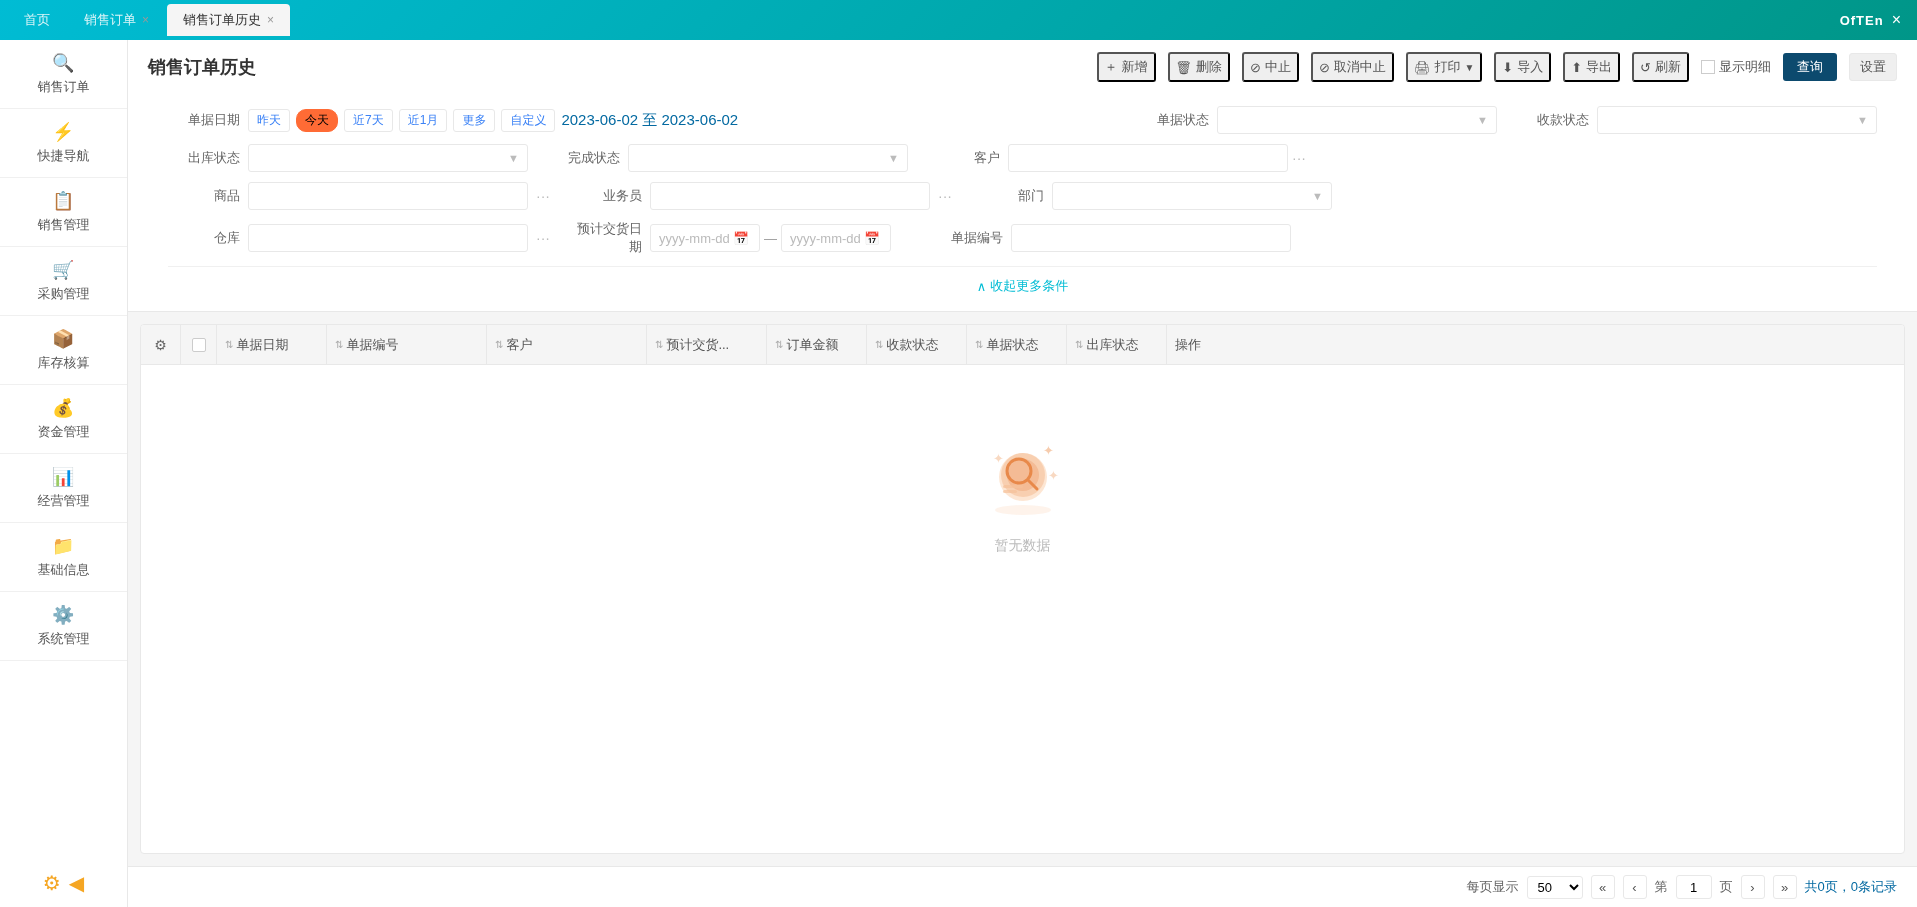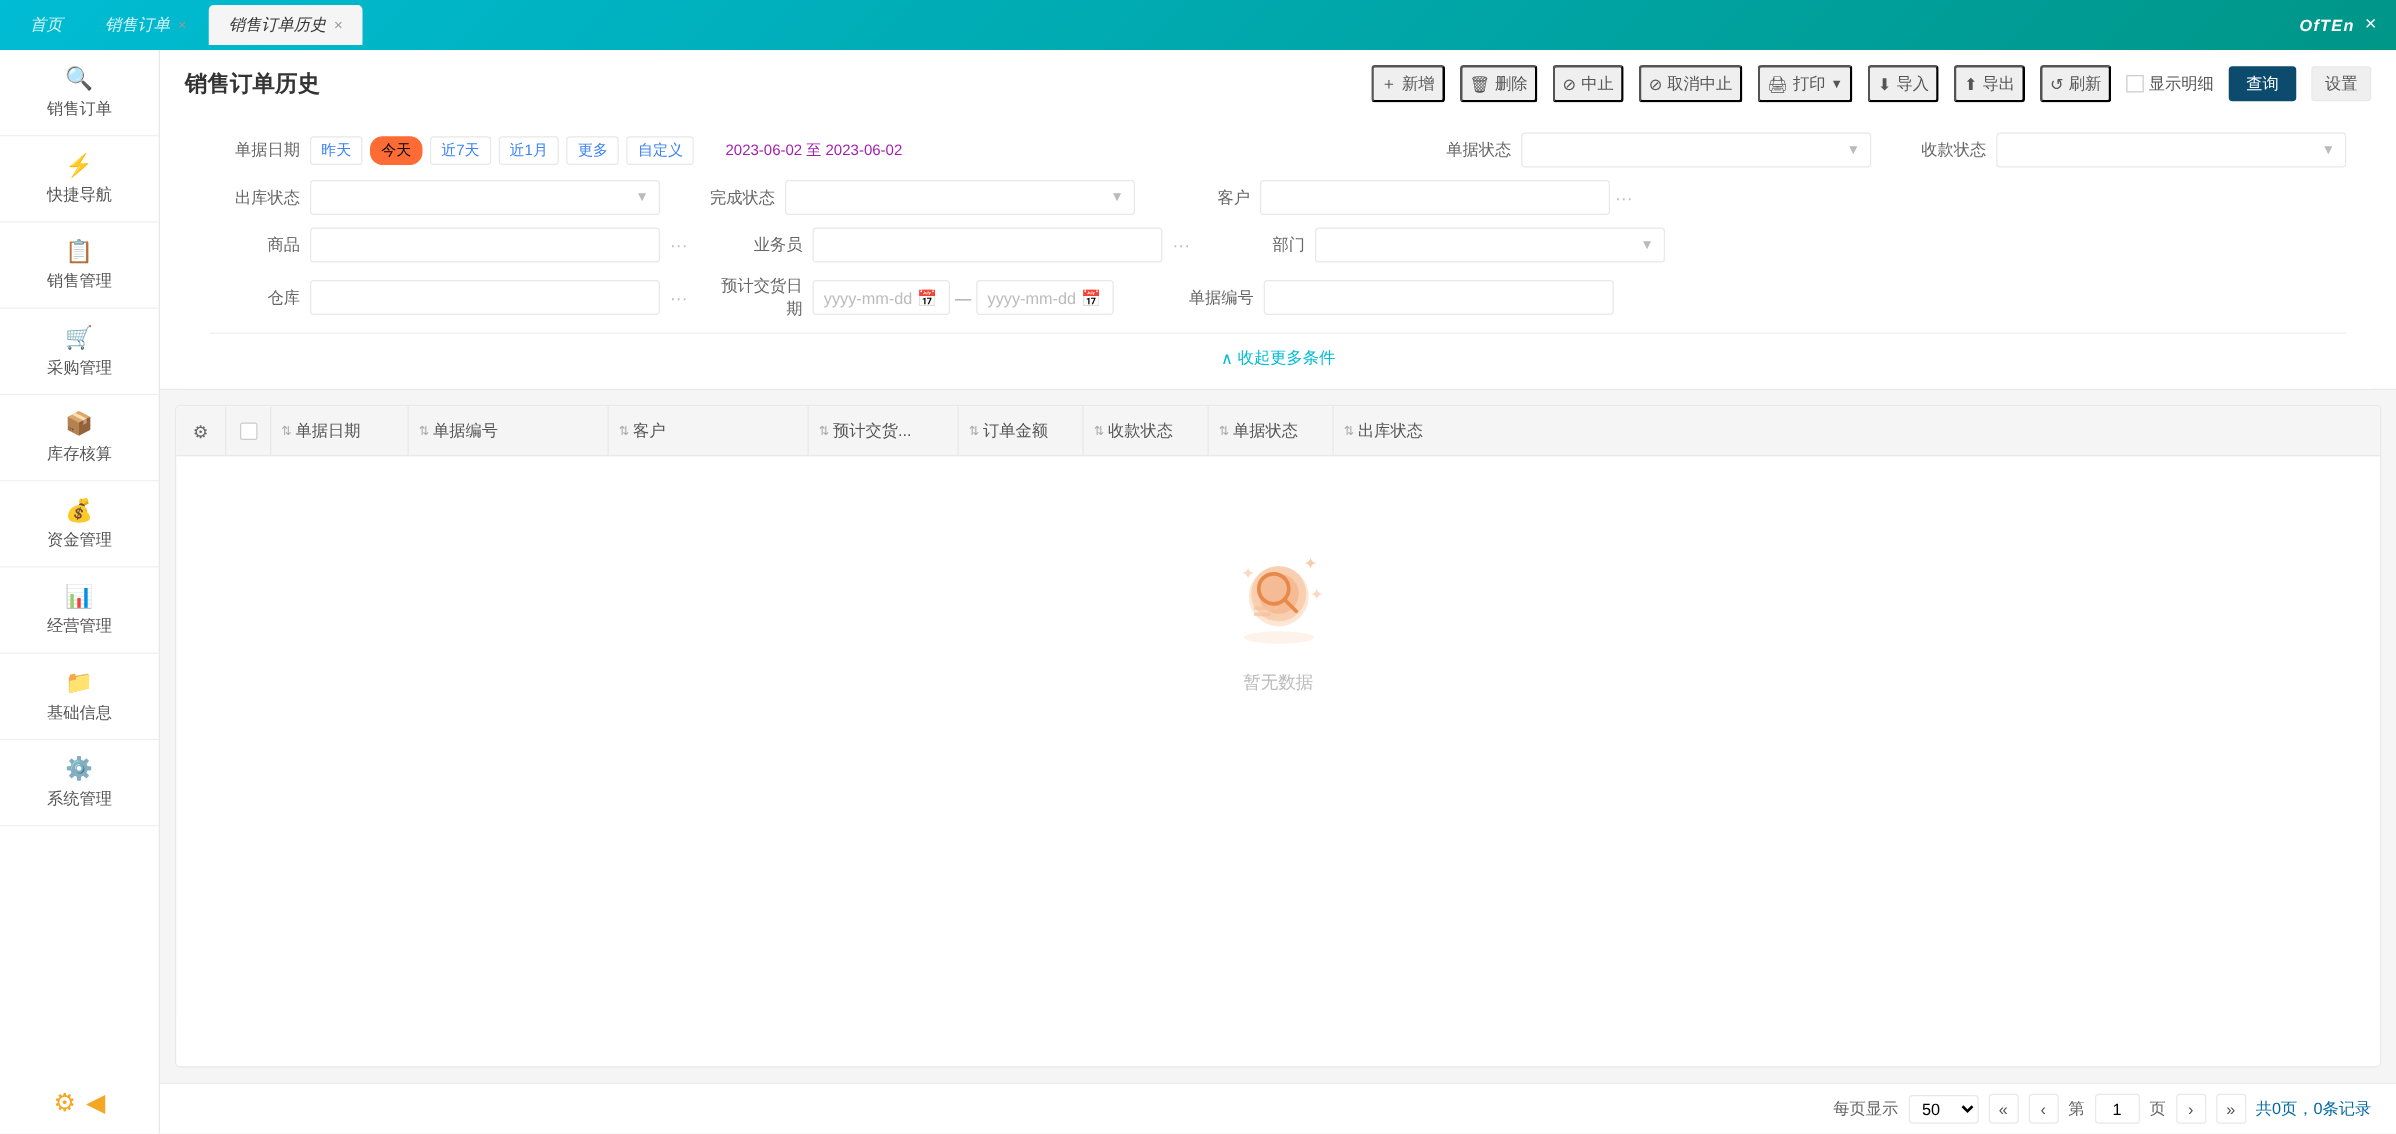--- a/index.html
+++ b/index.html
@@ -13,7 +13,6 @@
       align-items: center;
       padding: 0 8px;
       flex-shrink: 0;
-      font-style: italic;
     }
     .top-bar-tabs {
       display: flex;

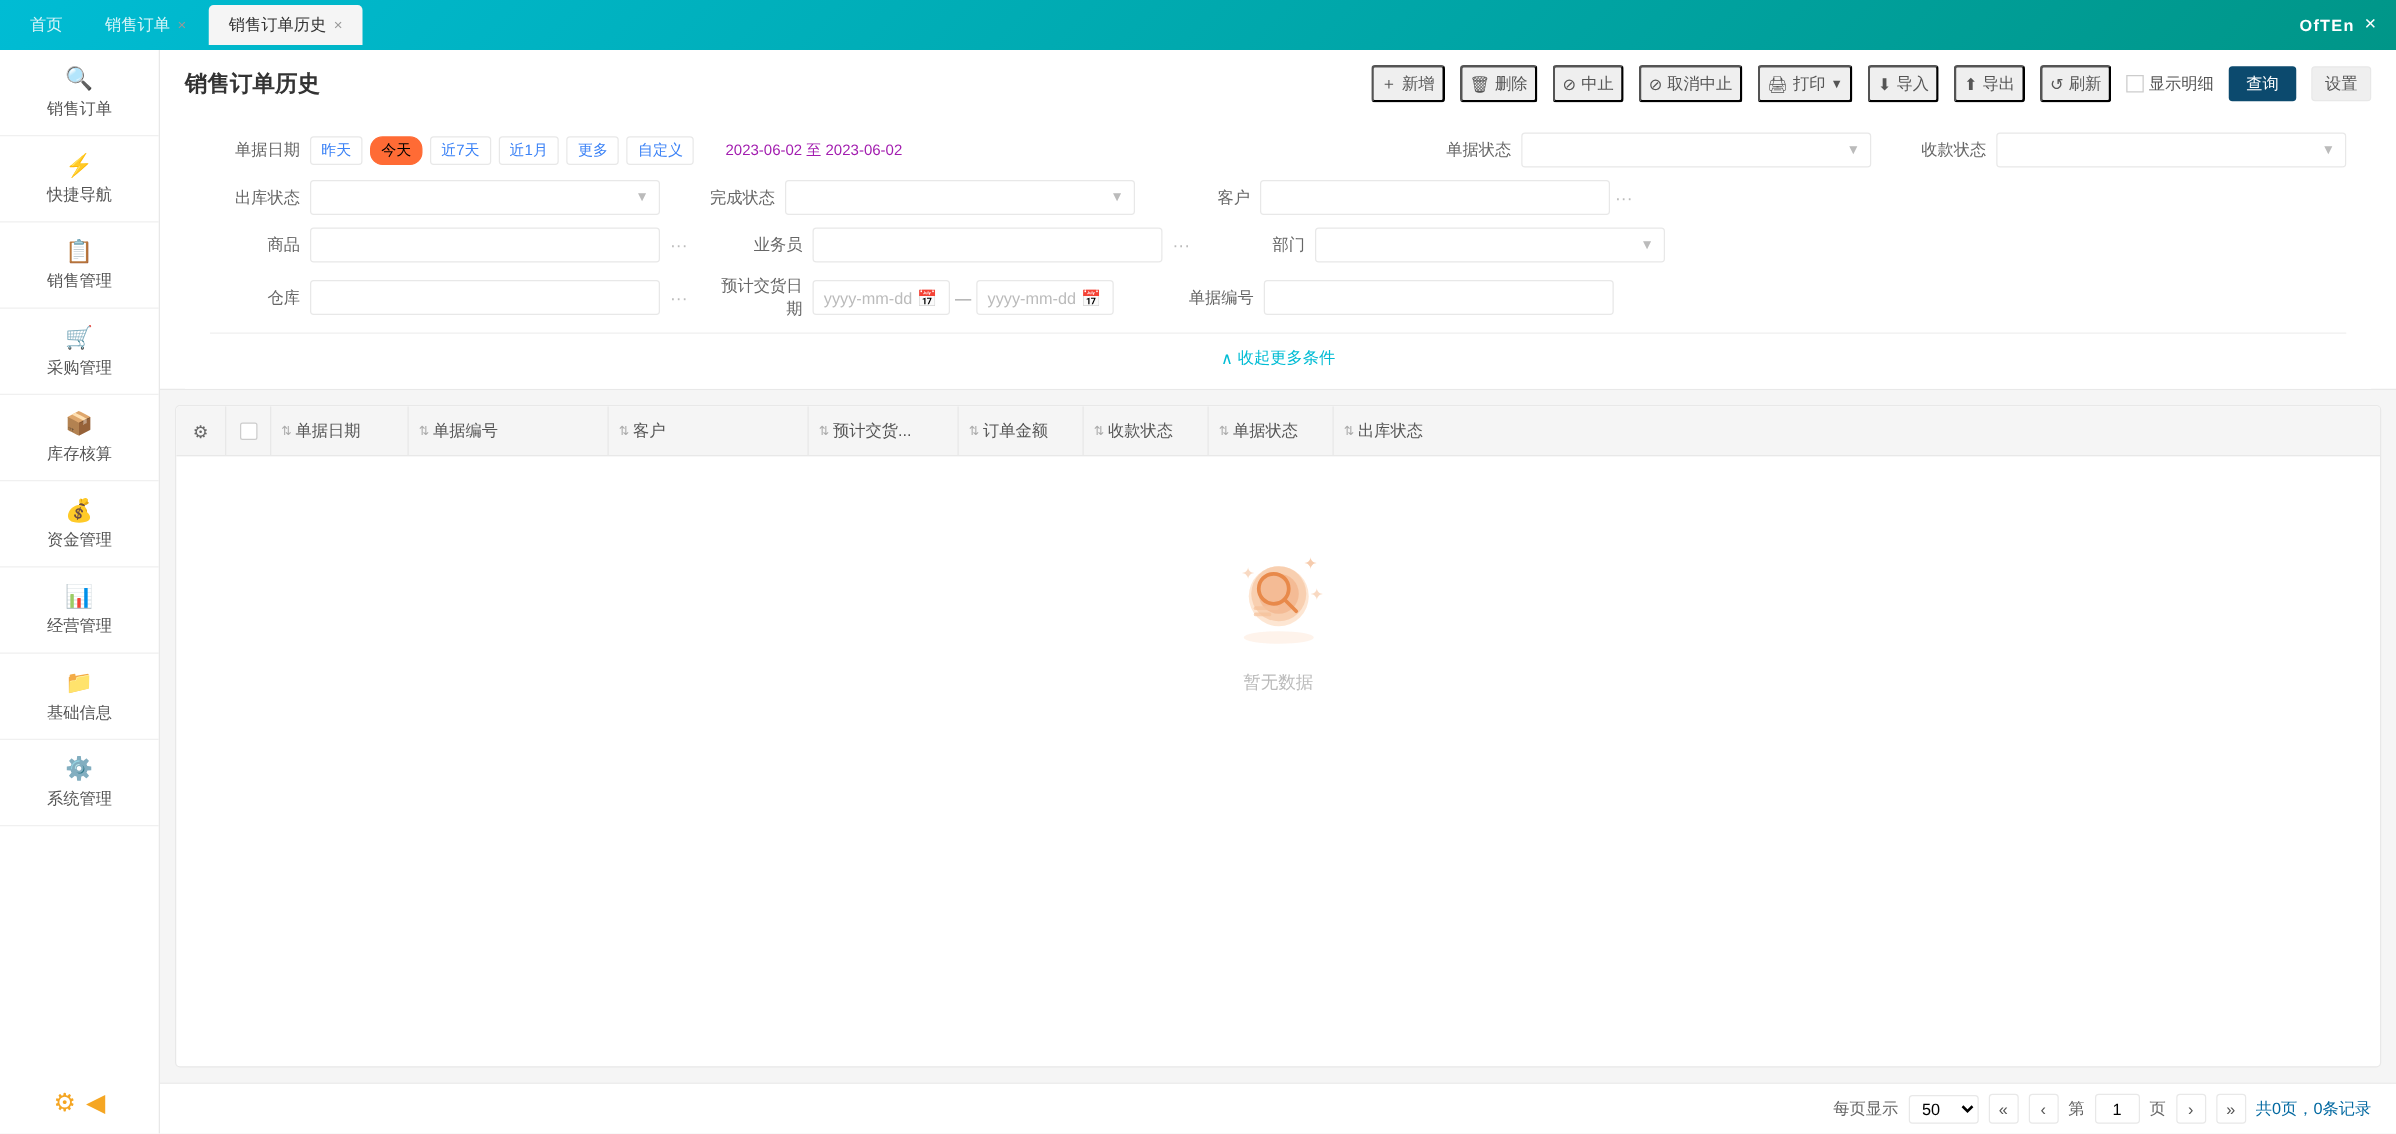--- a/index.html
+++ b/index.html
@@ -194,9 +194,8 @@
       border-radius: 10px;
     }
     .date-range-text {
-      color: #a21caf;
-      font-size: 12px;
-      margin-left: 19px;
+      color: #0369a1;
+      font-size: 15px;
     }
     .select-field {
       flex: 1;

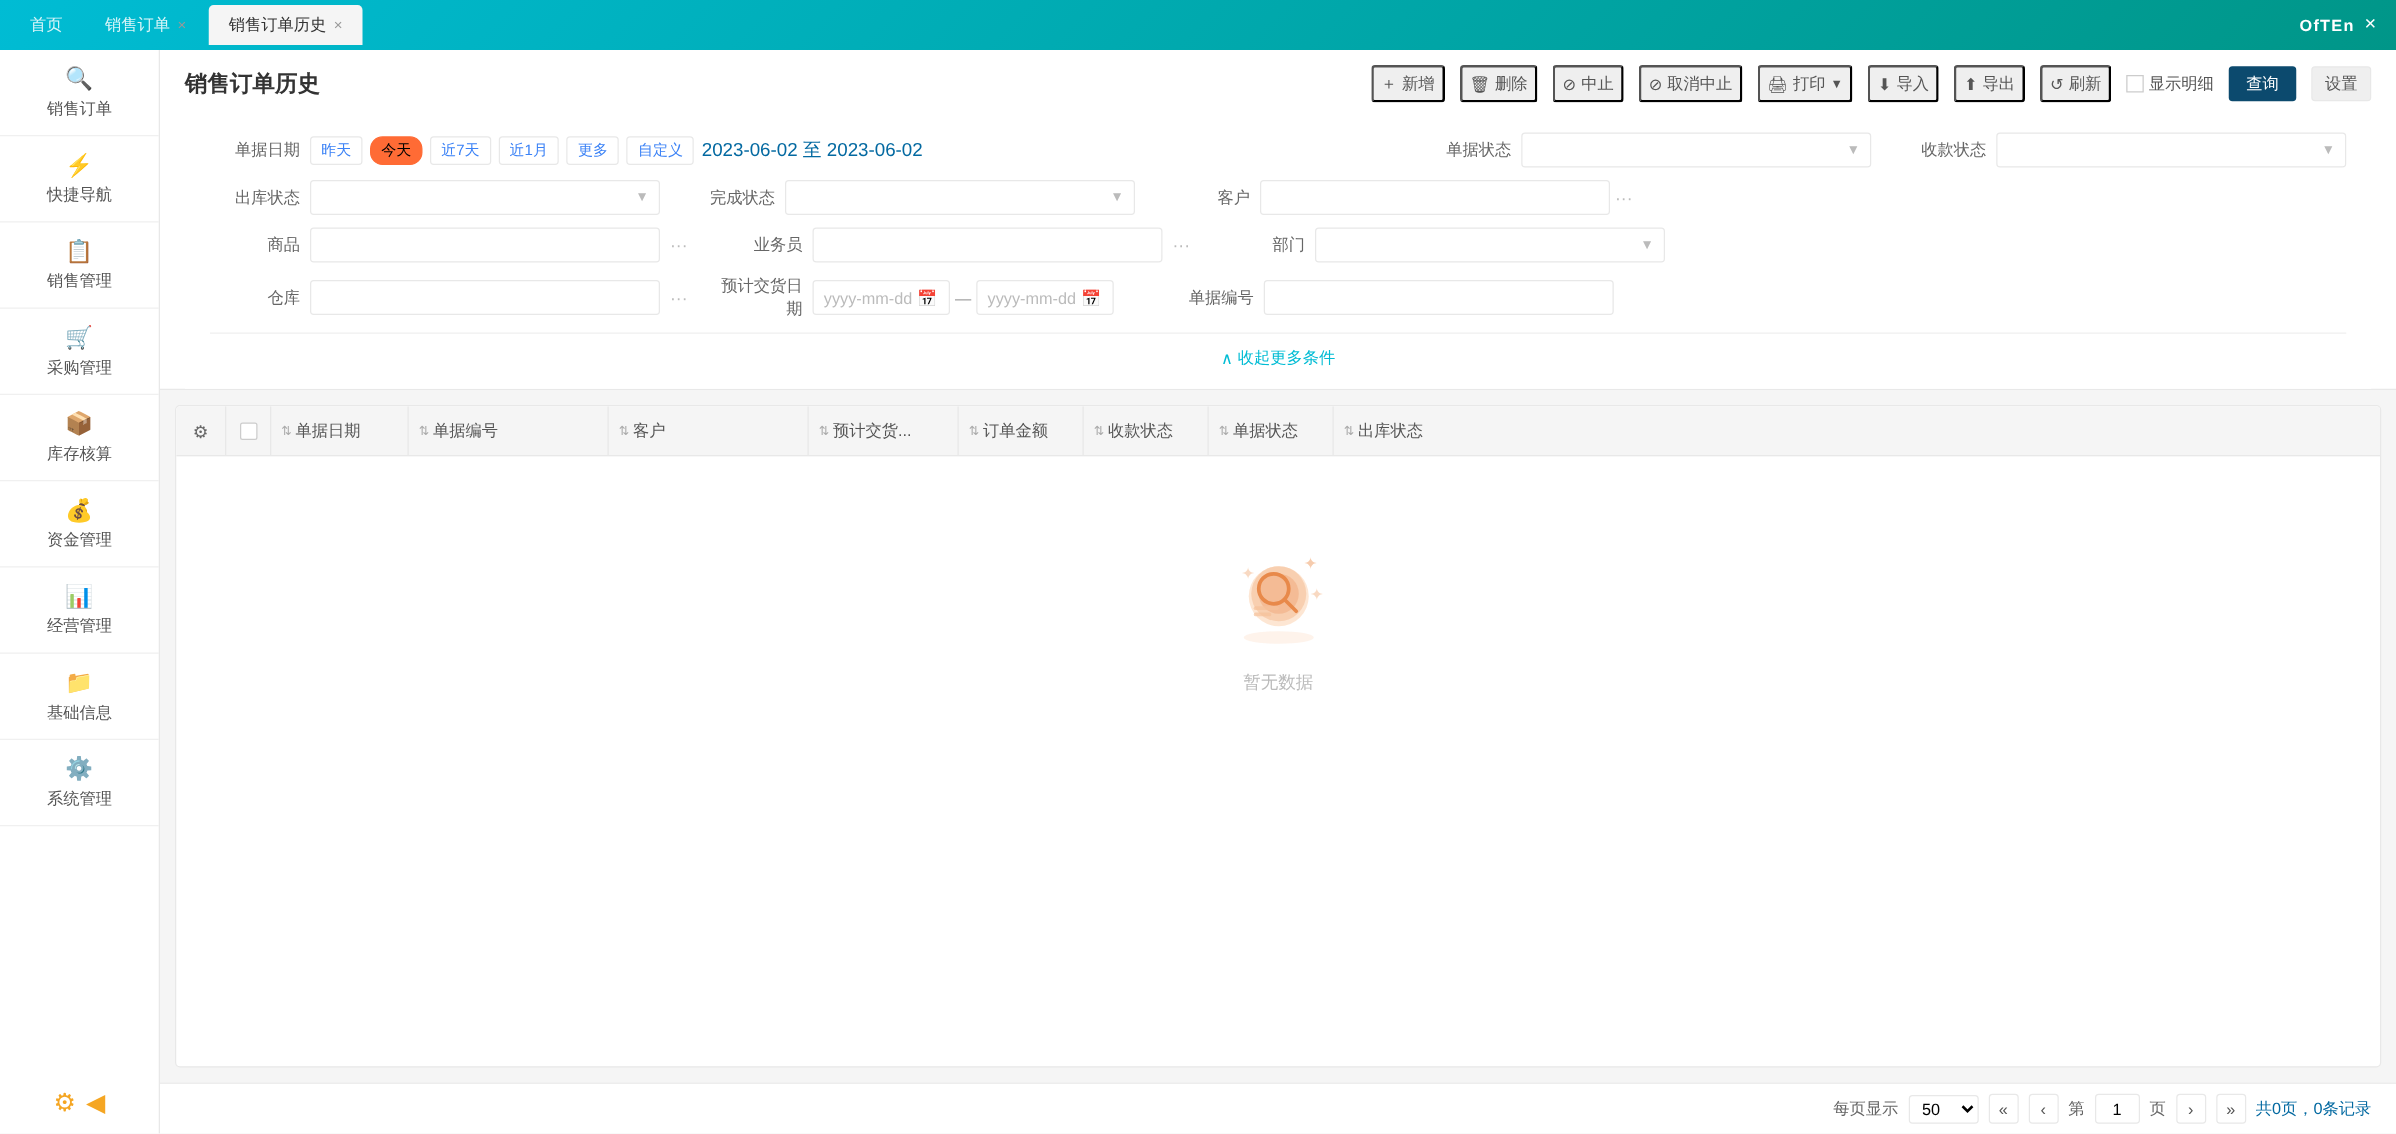--- a/index.html
+++ b/index.html
@@ -606,6 +606,9 @@
         <div class="th-cell th-out-status">
           <span class="th-sort">⇅</span>
           <span>出库状态</span>
+        </div>
+        <div class="th-cell th-action">
+          <span>操作</span>
         </div>
       </div>
 

